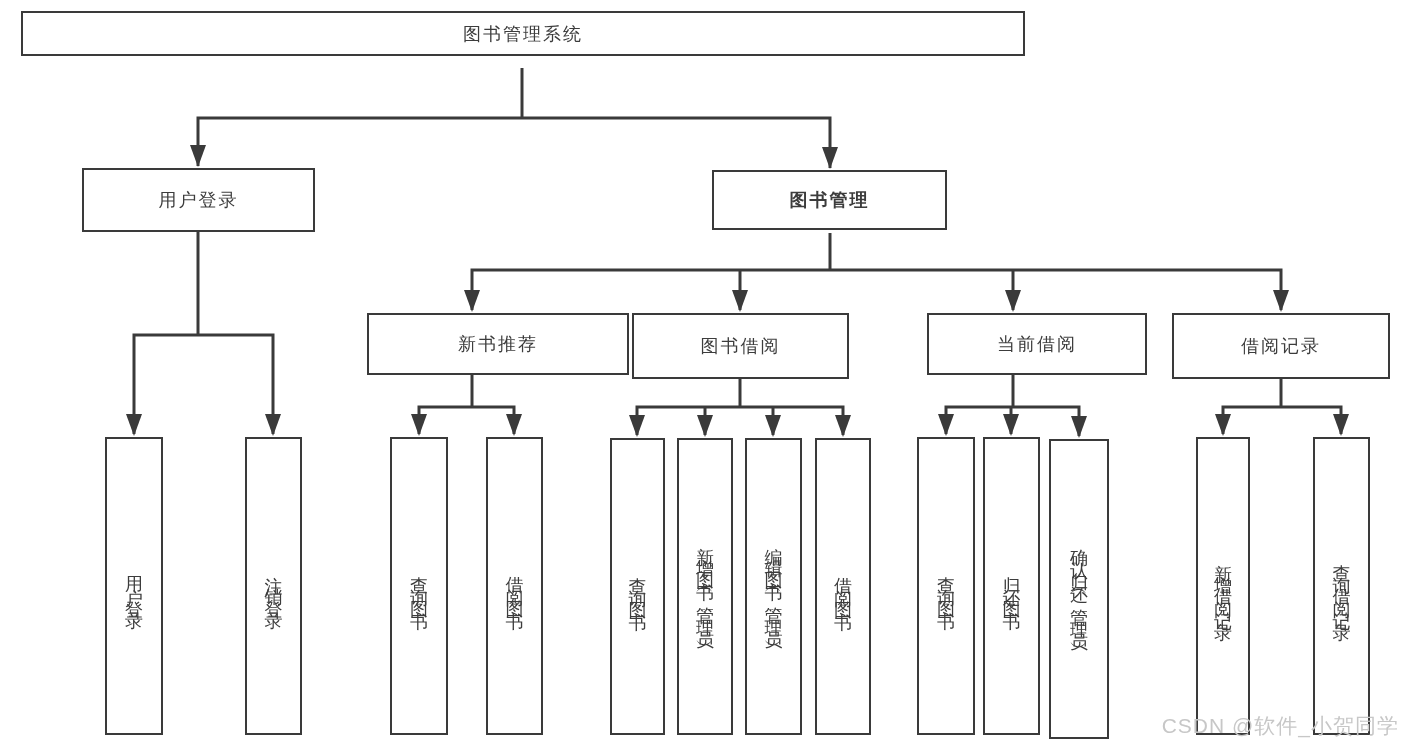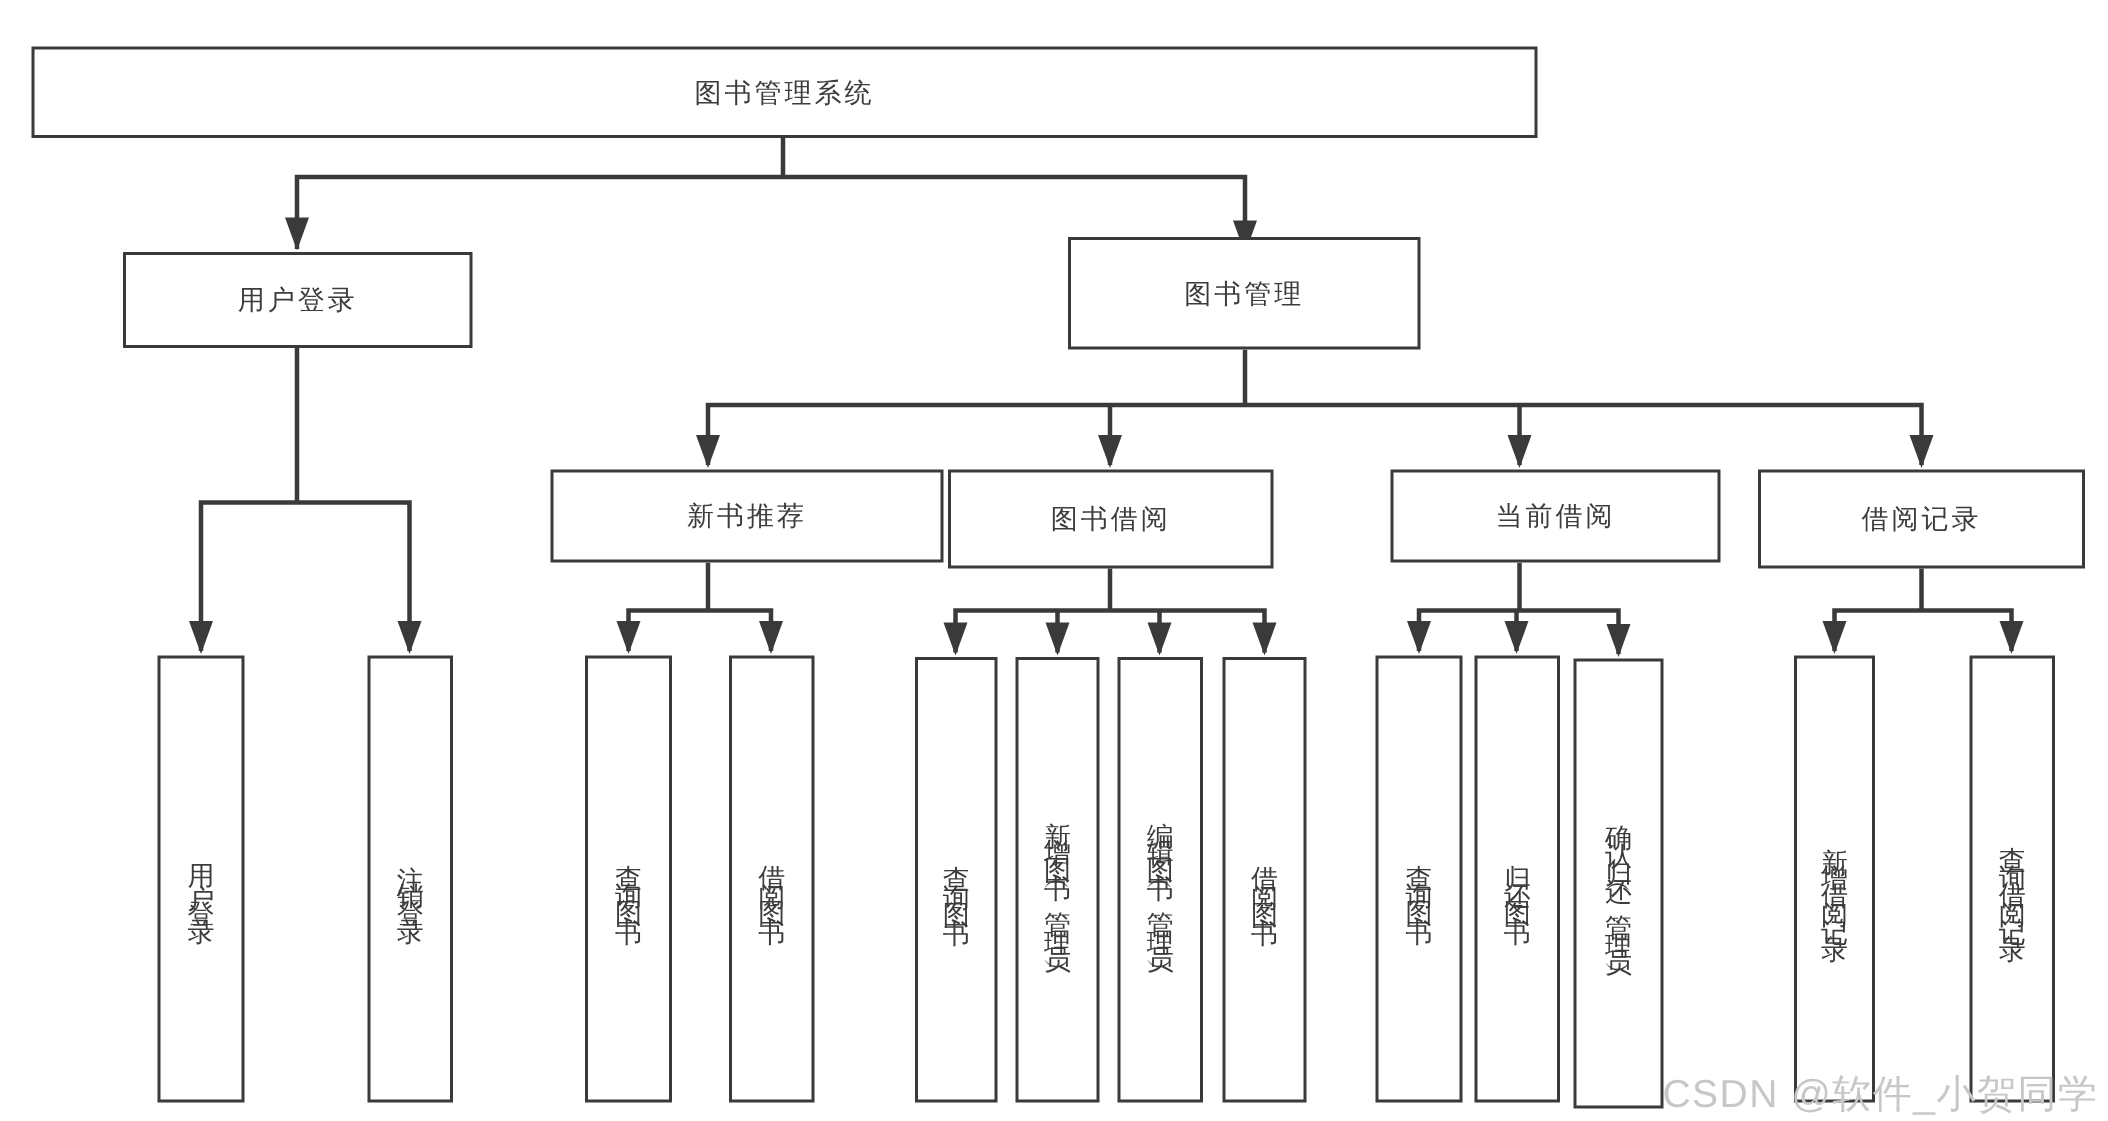--- a/index.html
+++ b/index.html
@@ -125,7 +125,7 @@
     </g>
   </svg>
 
-  <div class="hbox" style="left:21px; top:31px; width:1004px; height:61px;">图书管理系统</div>
+  <div class="hbox" style="left:21px; top:11px; width:1004px; height:45px;">图书管理系统</div>
 
   <div class="hbox" style="left:82px; top:168px; width:233px; height:64px;">用户登录</div>
   <div class="hbox" style="left:712px; top:158px; width:235px; height:75px;">图书管理</div>

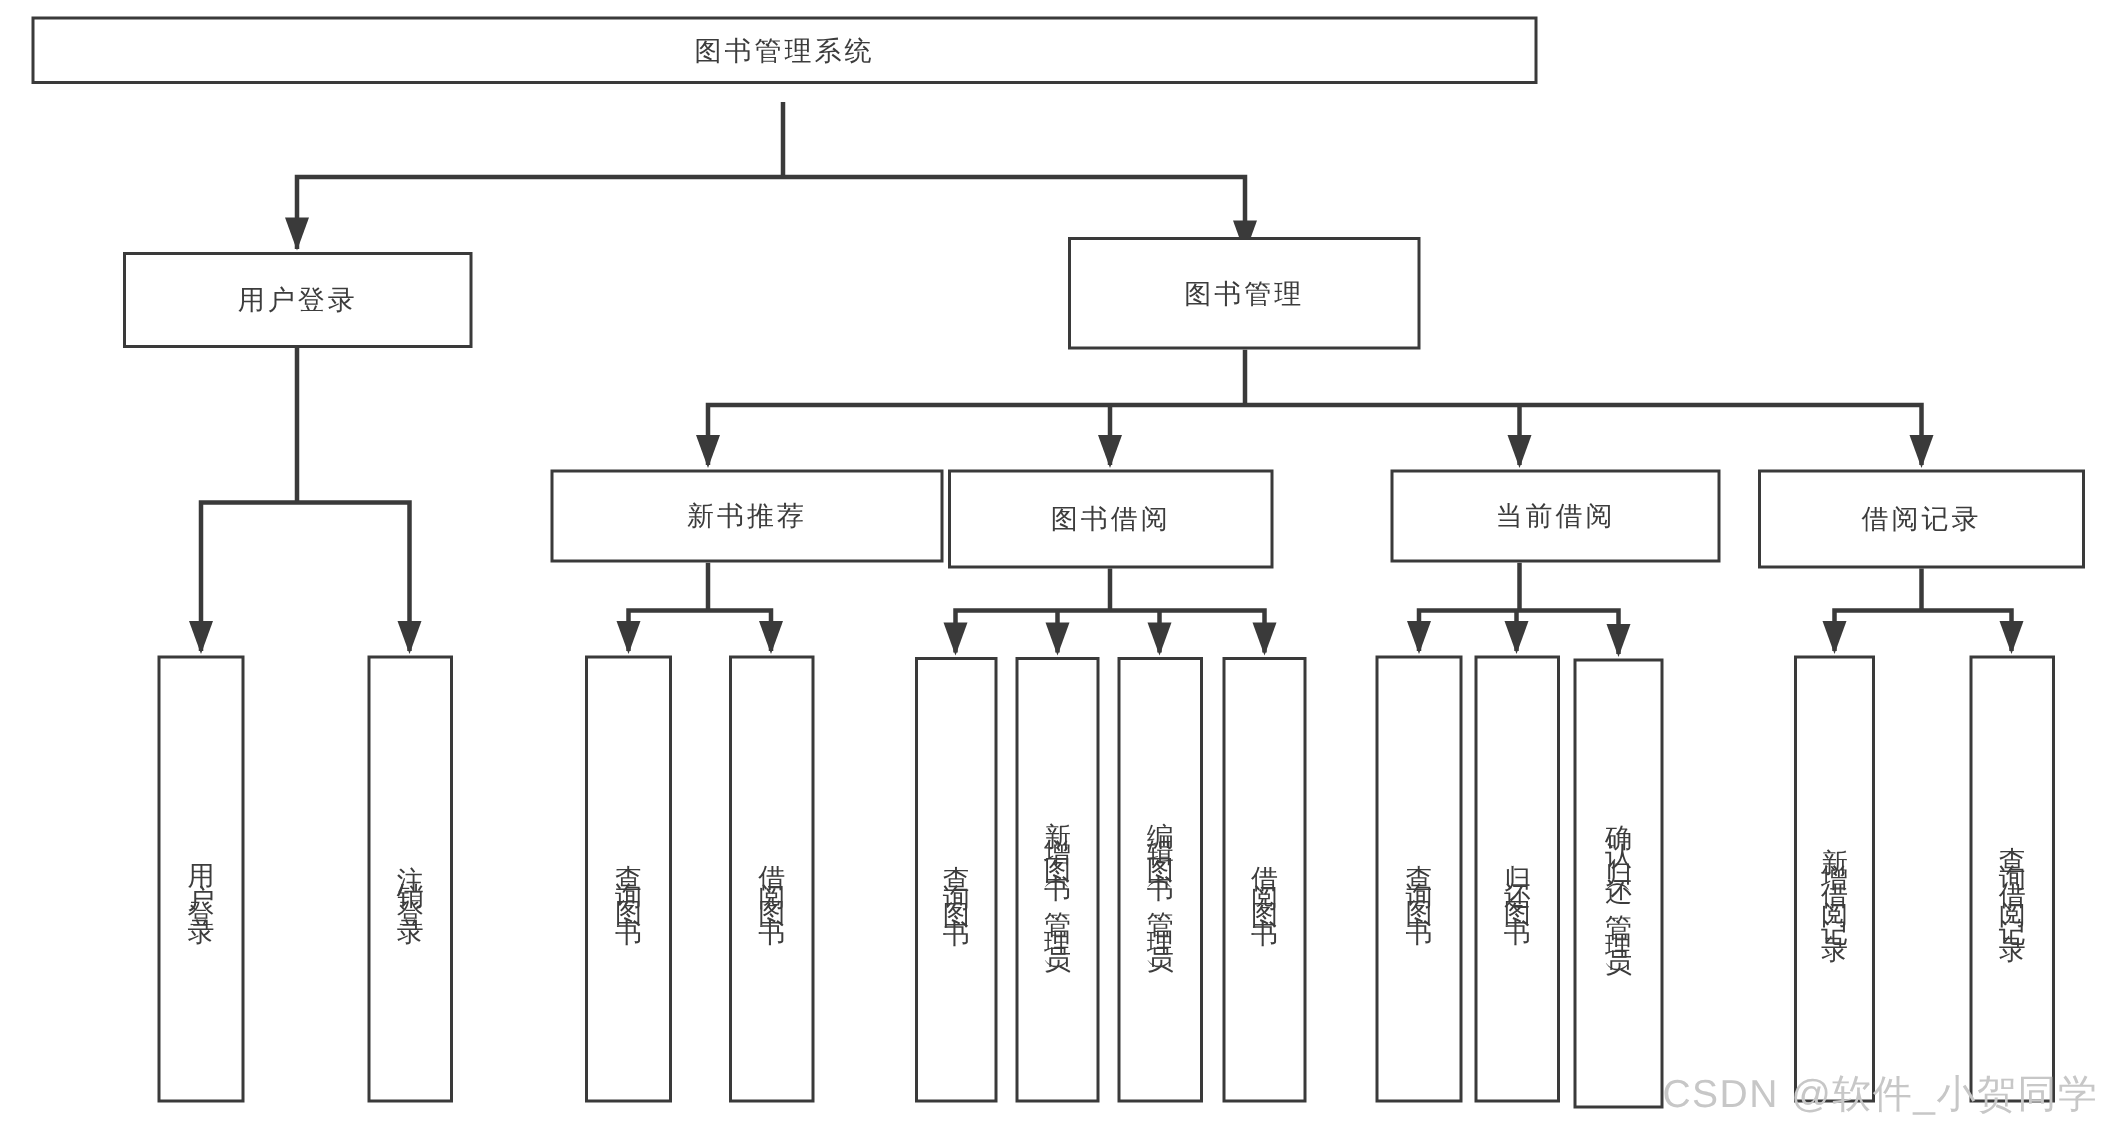--- a/index.html
+++ b/index.html
@@ -128,7 +128,7 @@
   <div class="hbox" style="left:21px; top:11px; width:1004px; height:45px;">图书管理系统</div>
 
   <div class="hbox" style="left:82px; top:168px; width:233px; height:64px;">用户登录</div>
-  <div class="hbox" style="left:712px; top:158px; width:235px; height:75px;">图书管理</div>
+  <div class="hbox" style="left:712px; top:170px; width:235px; height:60px;font-weight:bold;">图书管理</div>
 
   <div class="hbox" style="left:367px; top:313px; width:262px; height:62px;">新书推荐</div>
   <div class="hbox" style="left:632px; top:313px; width:217px; height:66px;">图书借阅</div>

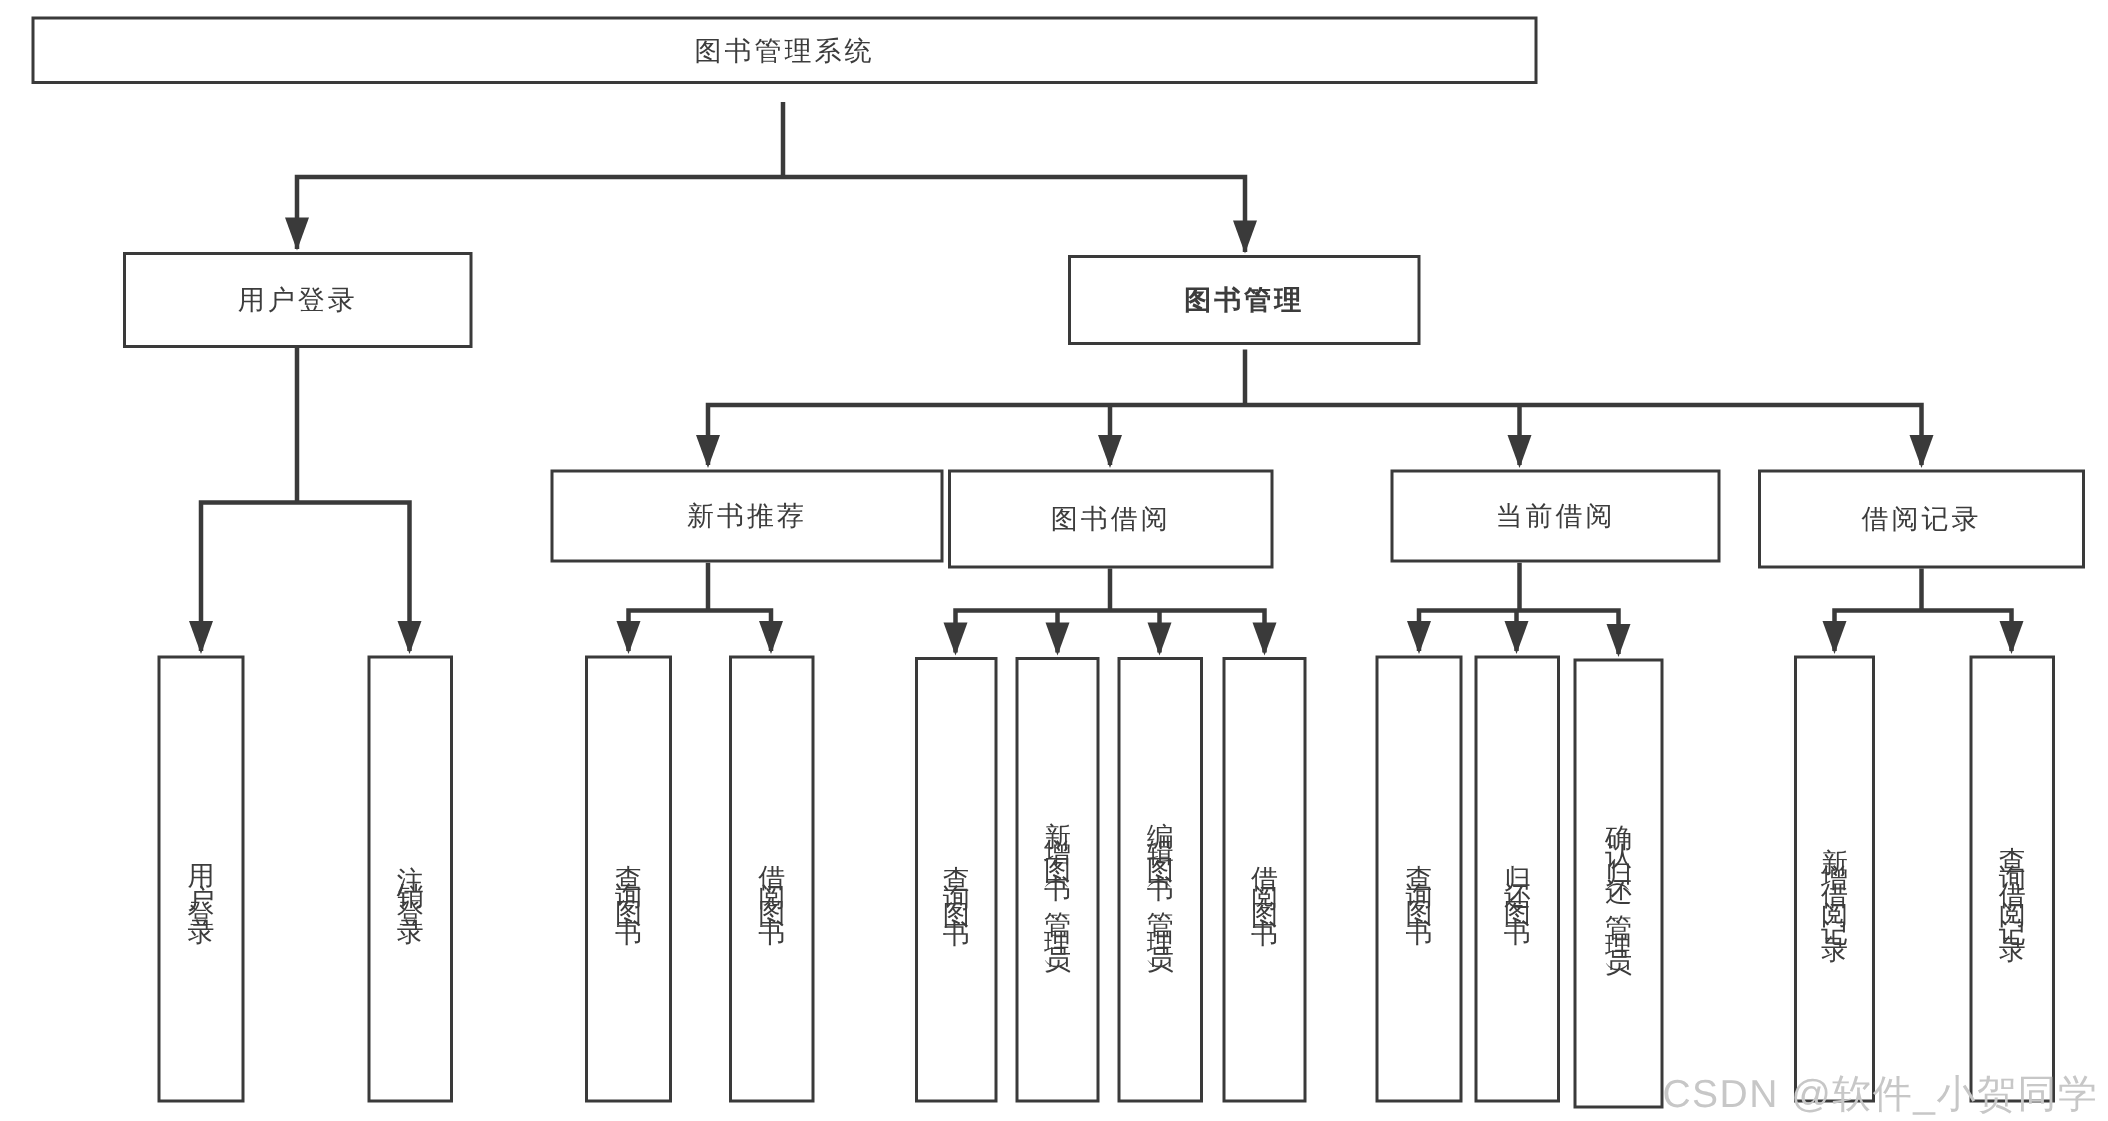--- a/index.html
+++ b/index.html
@@ -38,7 +38,7 @@
   .watermark {
     position:absolute;
     right:6px; top:712px;
-    font-size:26px;
+    font-size:21px;
     color:#c7c7c7;
     letter-spacing:1px;
     white-space:nowrap;

